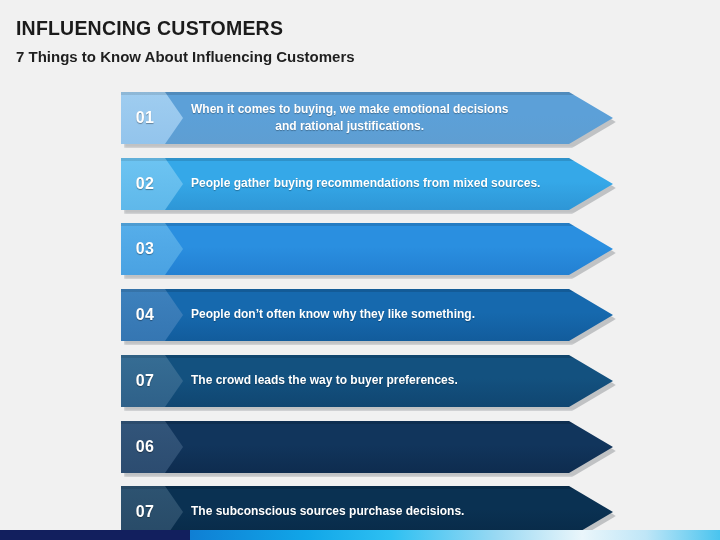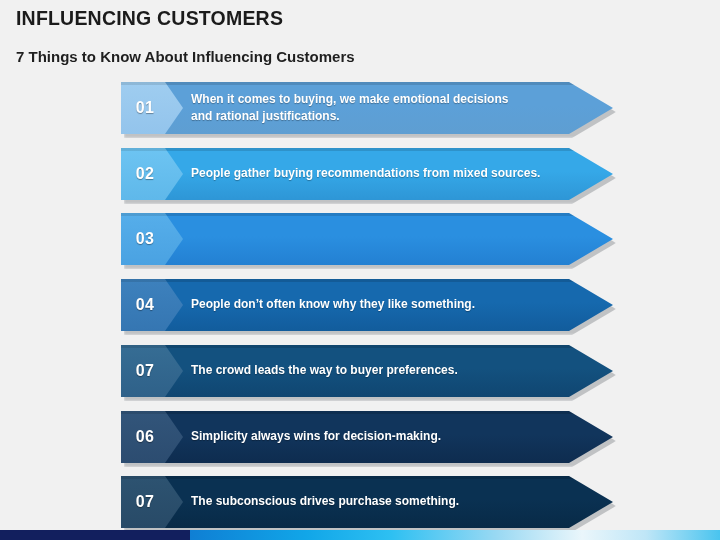--- a/index.html
+++ b/index.html
@@ -26,7 +26,7 @@
   #page-title {
     position: absolute;
     left: 16px;
-    top: 7px;
+    top: 17px;
     font-size: 19.5px;
     font-weight: bold;
     color: #1b1b1b;

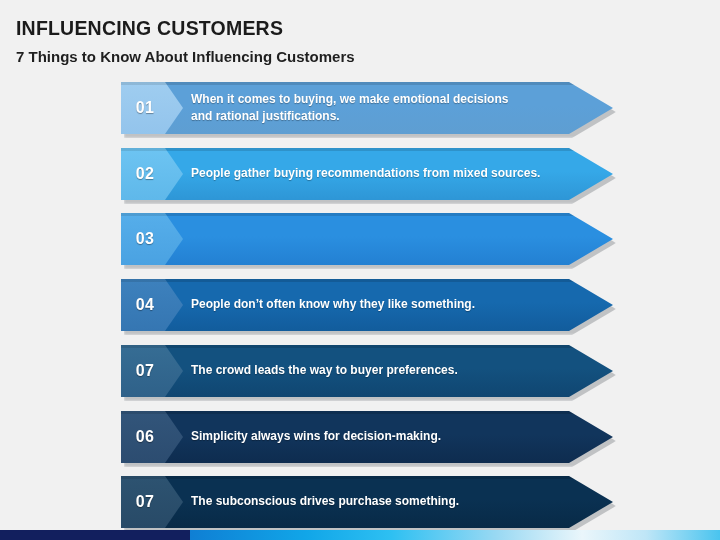--- a/index.html
+++ b/index.html
@@ -47,9 +47,10 @@
   #steps {
     position: absolute;
     left: 0;
-    top: 0;
+    top: 10px;
     width: 720px;
     height: 516px;
+    text-align: center;
   }
 
   .step-row {

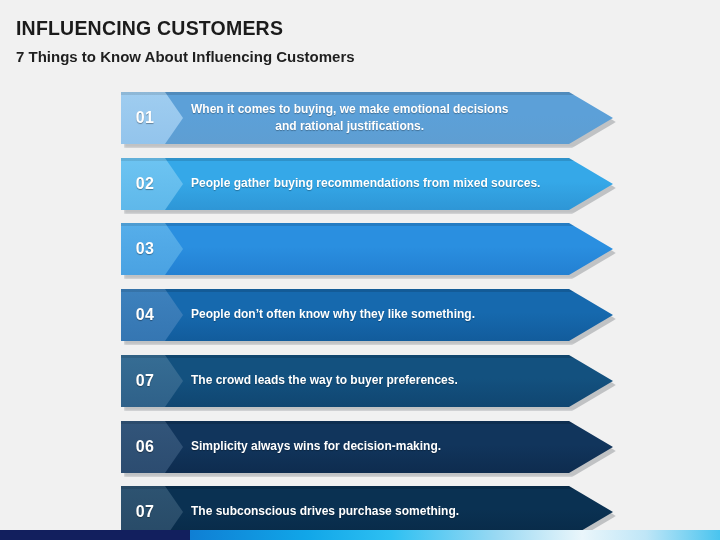--- a/index.html
+++ b/index.html
@@ -239,11 +239,6 @@
       <div class="step-bar" style="background: linear-gradient(rgb(17, 53, 92) 0%, rgb(17, 53, 92) 45%, rgb(14, 44, 79) 100%);"></div>
       <div class="step-badge" style="background: linear-gradient(rgb(50, 85, 122) 0%, rgb(44, 76, 112) 100%);"></div>
       <div class="step-num">06</div>
-      <div class="step-text">
-        <div>
-          <span>Simplicity always wins for decision-making.</span>
-        </div>
-      </div>
     </div>
     <div class="step-row" style="top: 476px;">
       <div class="step-shadow"></div>

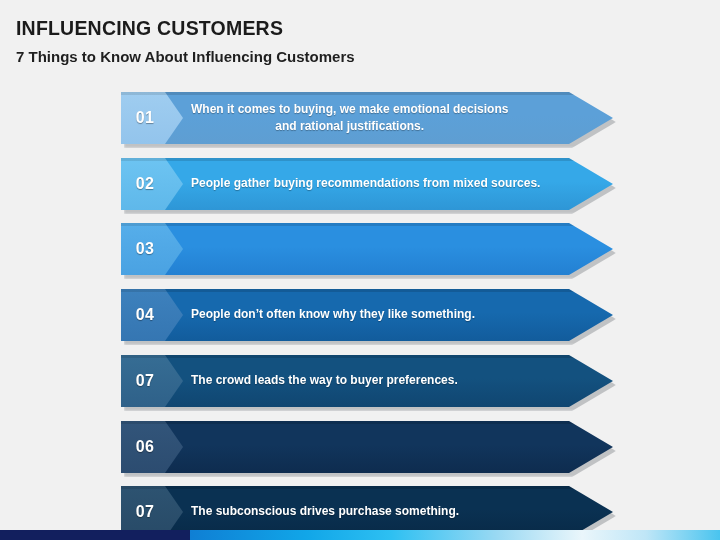--- a/index.html
+++ b/index.html
@@ -247,7 +247,7 @@
       <div class="step-num">07</div>
       <div class="step-text">
         <div>
-          <span>The subconscious drives purchase something.</span>
+          <span>The subconscious sources purchase decisions.</span>
         </div>
       </div>
     </div>

